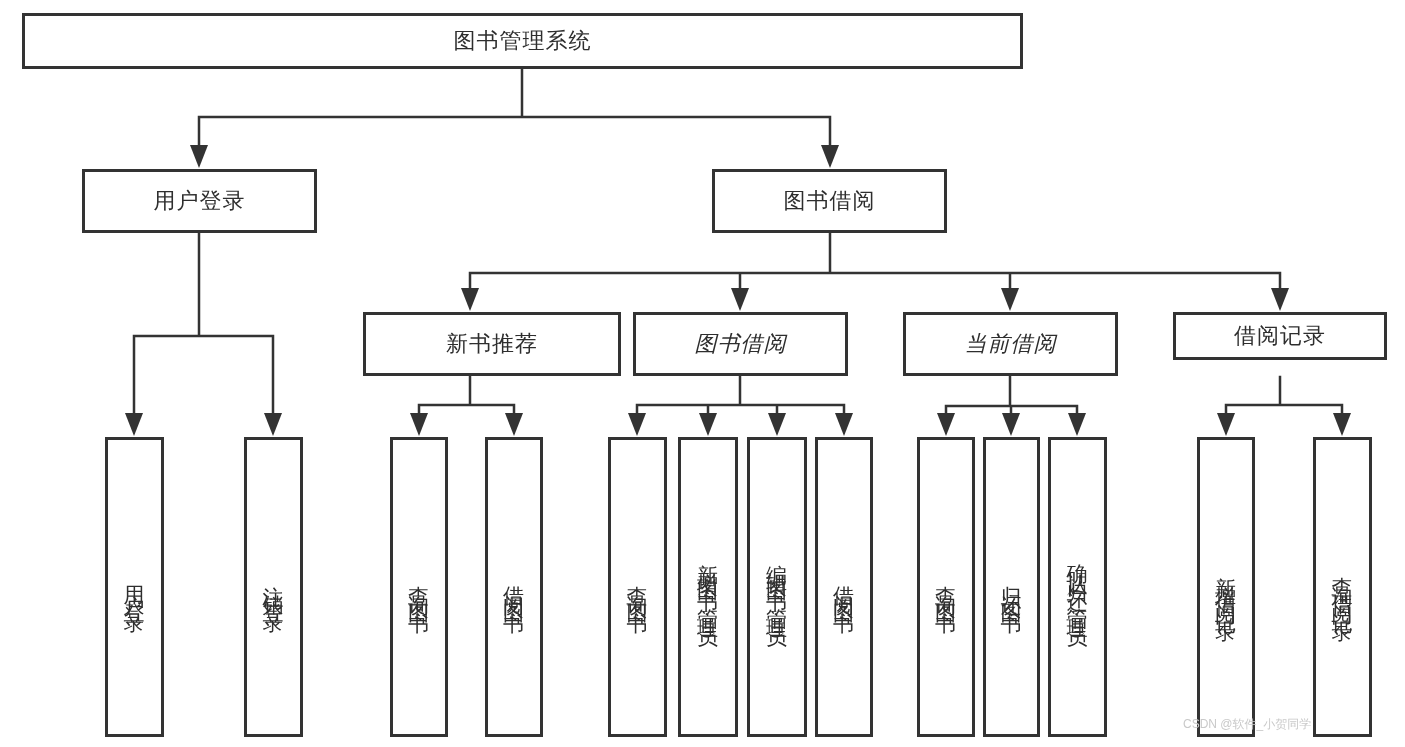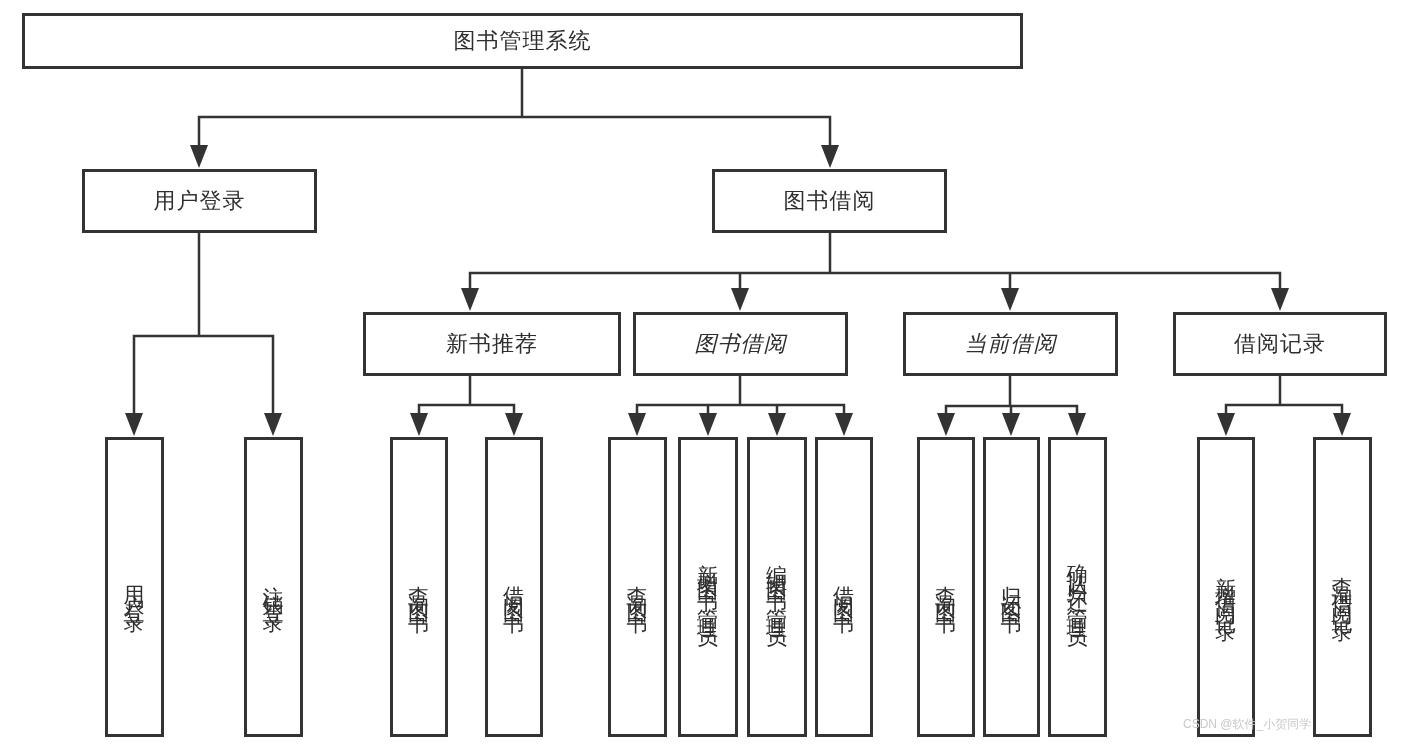--- a/index.html
+++ b/index.html
@@ -43,7 +43,7 @@
   #node-new-books      { left: 363px;  top: 312px; width: 258px;  height: 64px; }
   #node-book-borrow    { left: 633px;  top: 312px; width: 215px;  height: 64px; font-style: italic; }
   #node-current-borrow { left: 903px;  top: 312px; width: 215px;  height: 64px; font-style: italic; }
-  #node-borrow-records { left: 1173px; top: 312px; width: 214px;  height: 64px; }
+  #node-borrow-records { left: 1173px; top: 312px; width: 214px;  height: 48px; }
   
   .vbox { top: 437px; height: 300px; }
   #leaf-user-login  { left: 105px;  width: 59px; }

